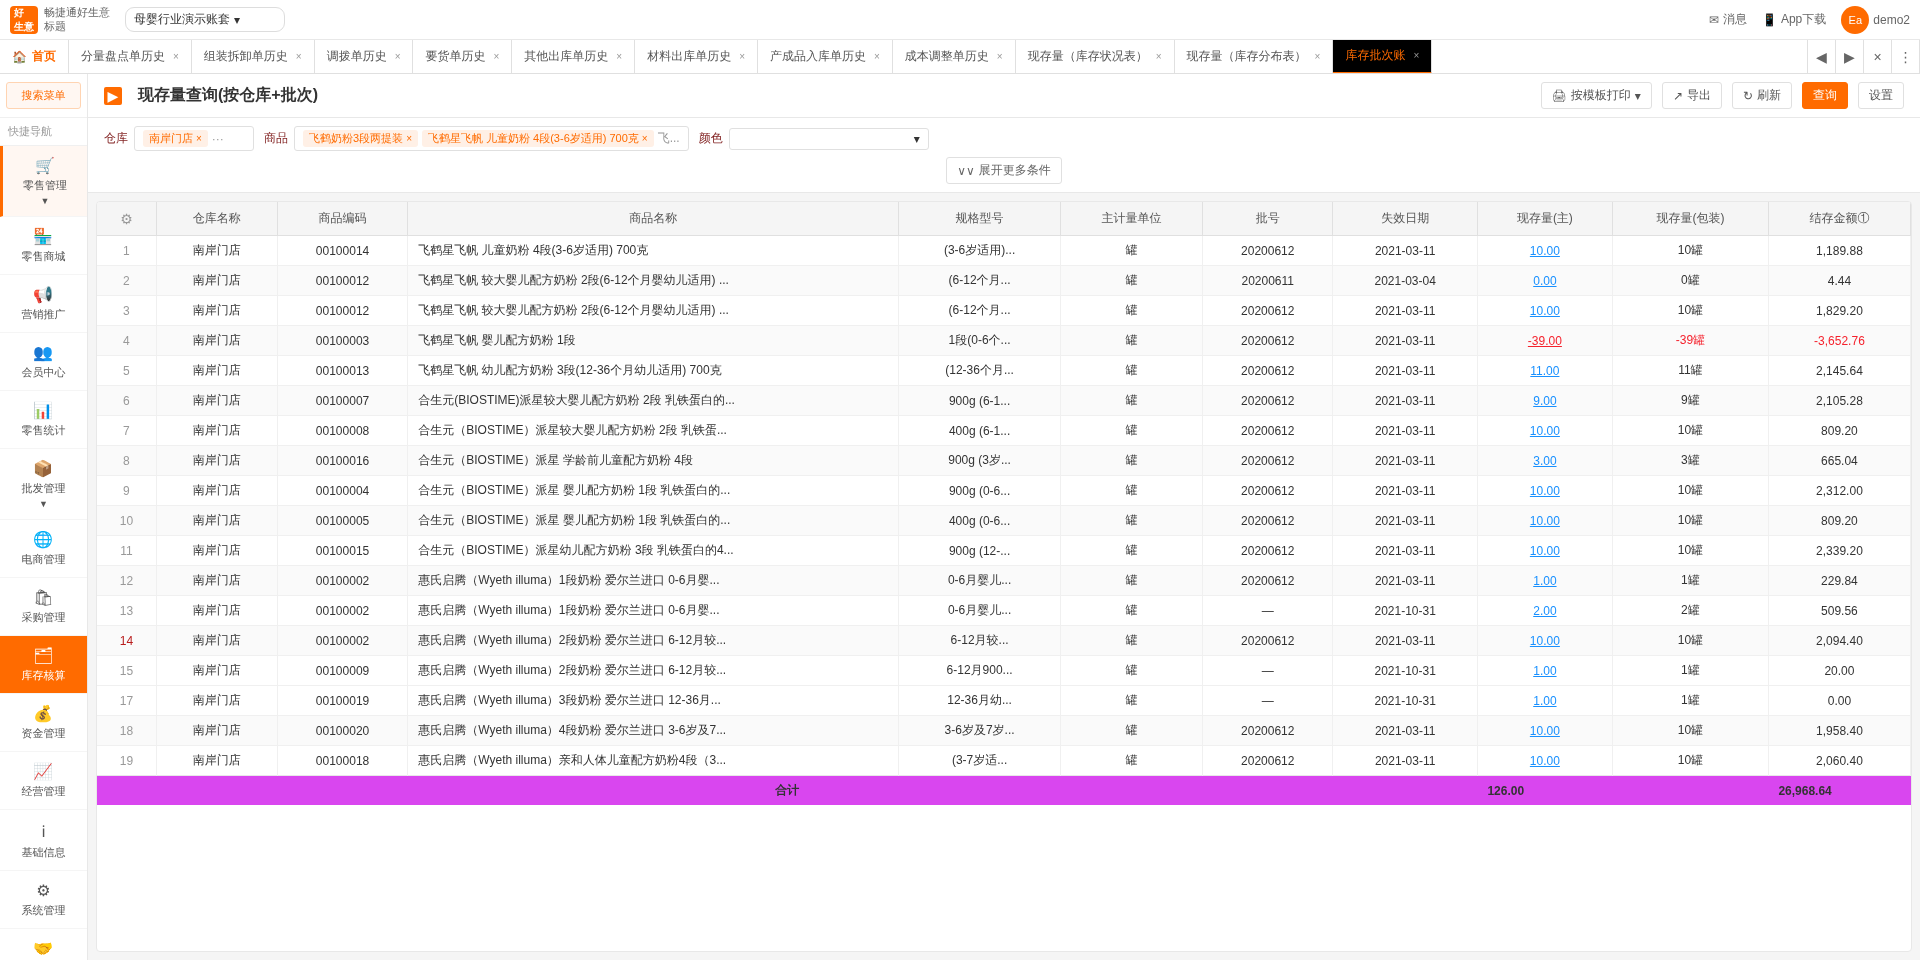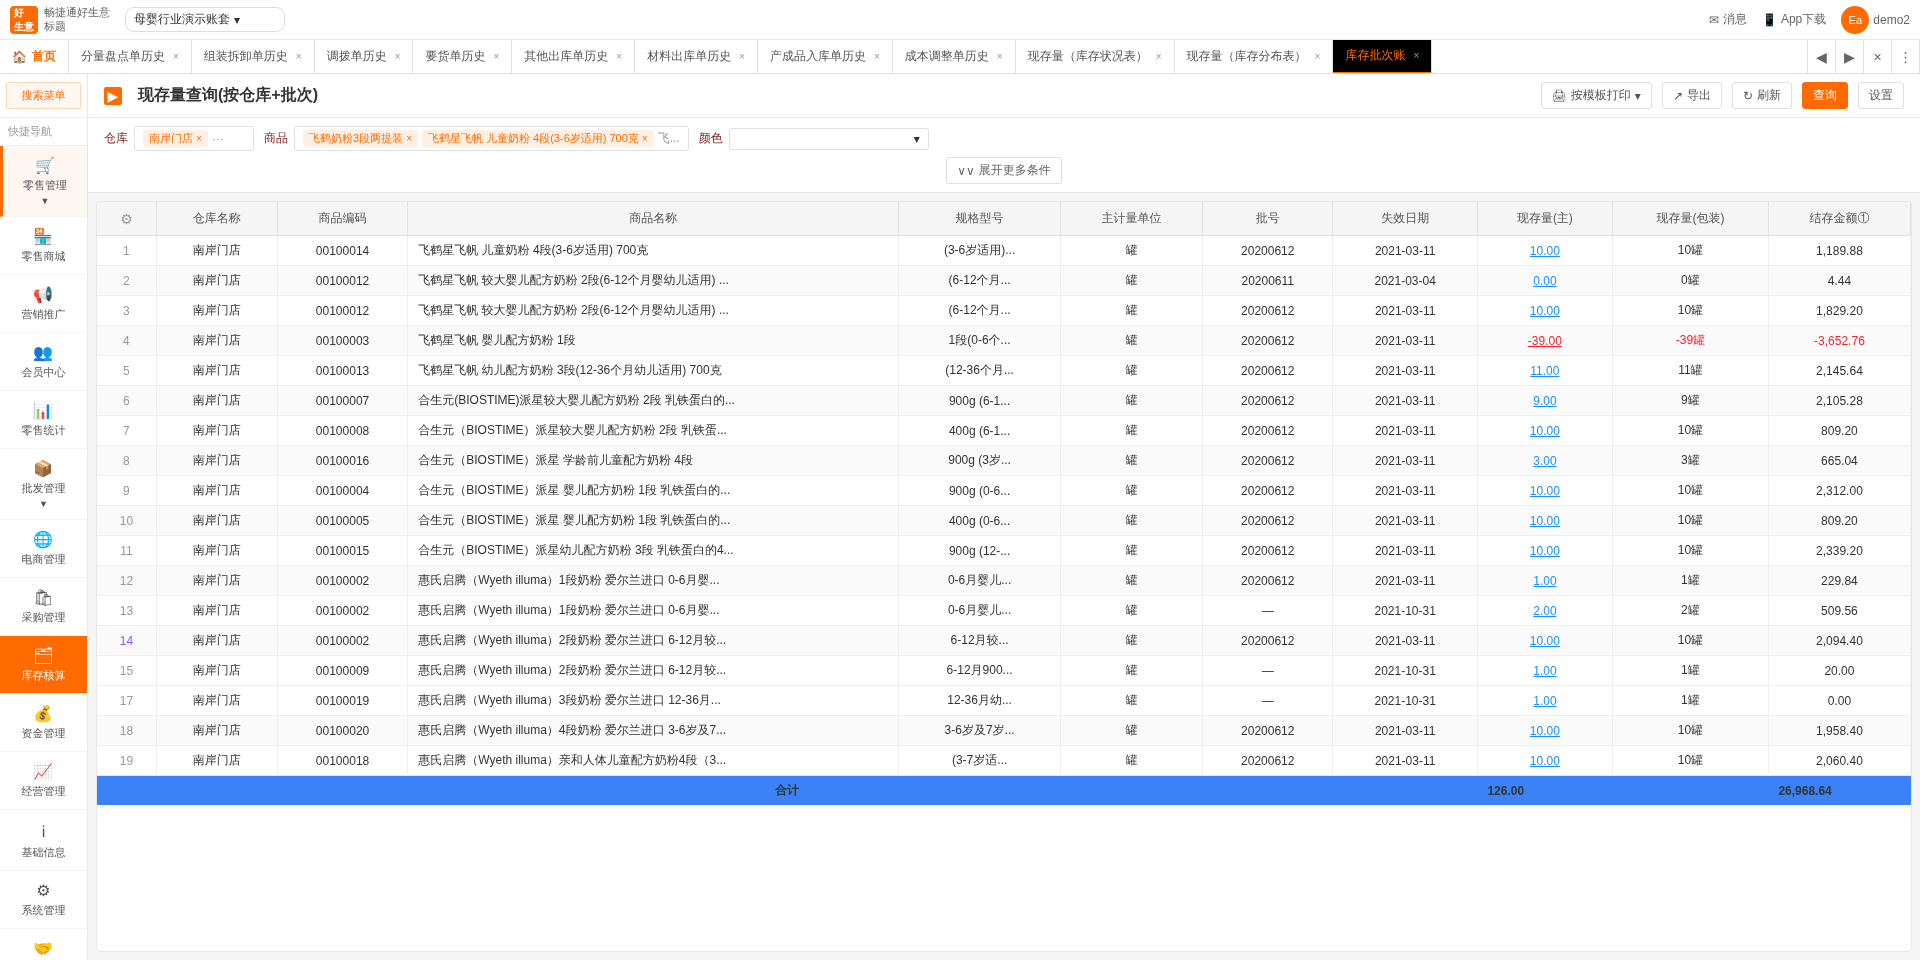--- a/index.html
+++ b/index.html
@@ -489,7 +489,7 @@
     <td class="">509.56</td>
   </tr>
             <tr class="alt">
-    <td style="color:#8b5cf6;">14</td>
+    <td style="color:#b91c1c;">14</td>
     <td>南岸门店</td>
     <td>00100002</td>
     <td class="td-left" style="max-width:280px; overflow:hidden; text-overflow:ellipsis;">惠氏启腾（Wyeth illuma）2段奶粉 爱尔兰进口 6-12月较...</td>

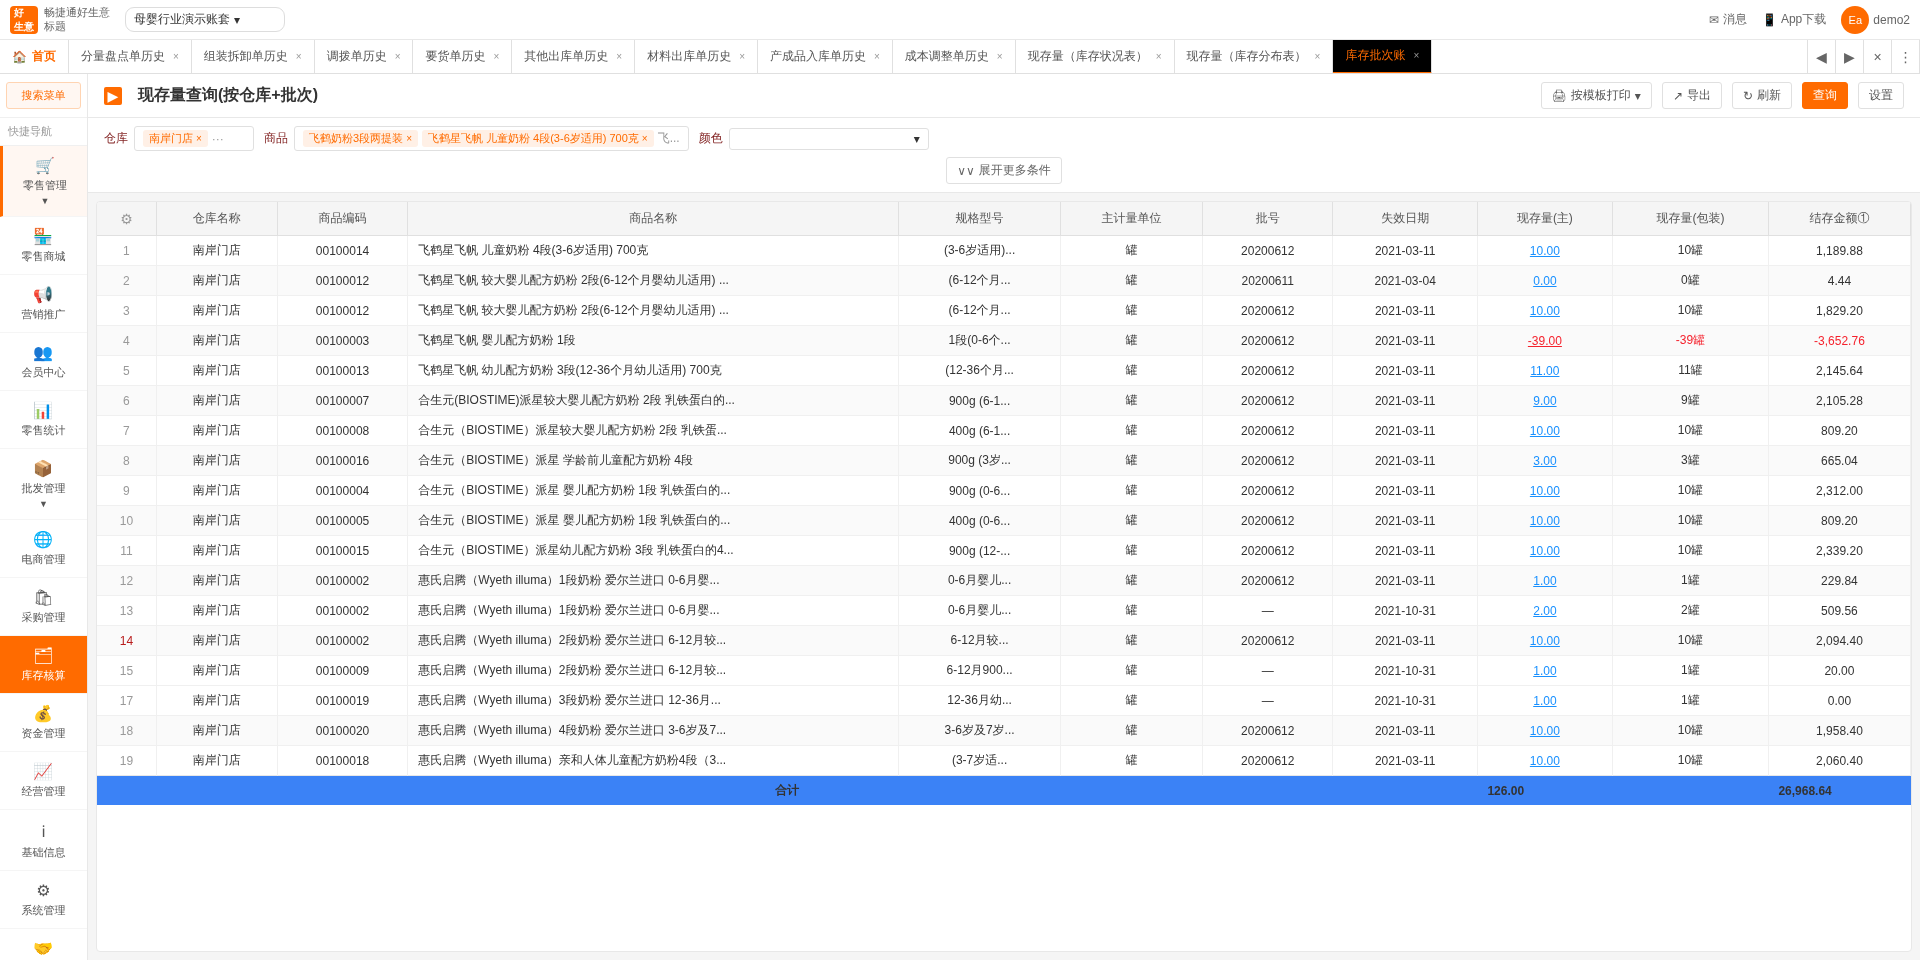--- a/index.html
+++ b/index.html
@@ -68,7 +68,7 @@
     .td-left { text-align: left; }
     .link-text { color: #1890ff; text-decoration: underline; cursor: pointer; }
     .red-text { color: #f5222d; }
-    .footer-row { background: #3b82f6; font-weight: bold; }
+    .footer-row { background: #d946ef; font-weight: bold; }
     .footer-row td { padding: 6px 10px; border-top: 1px solid #e8e8e8; }
     .expand-icon { display: inline-block; width: 18px; height: 18px; background: #ff6b00; color: #fff; border-radius: 2px; text-align: center; line-height: 18px; cursor: pointer; font-size: 14px; margin-right: 8px; }
     .col-setting { cursor: pointer; color: #999; font-size: 14px; }

